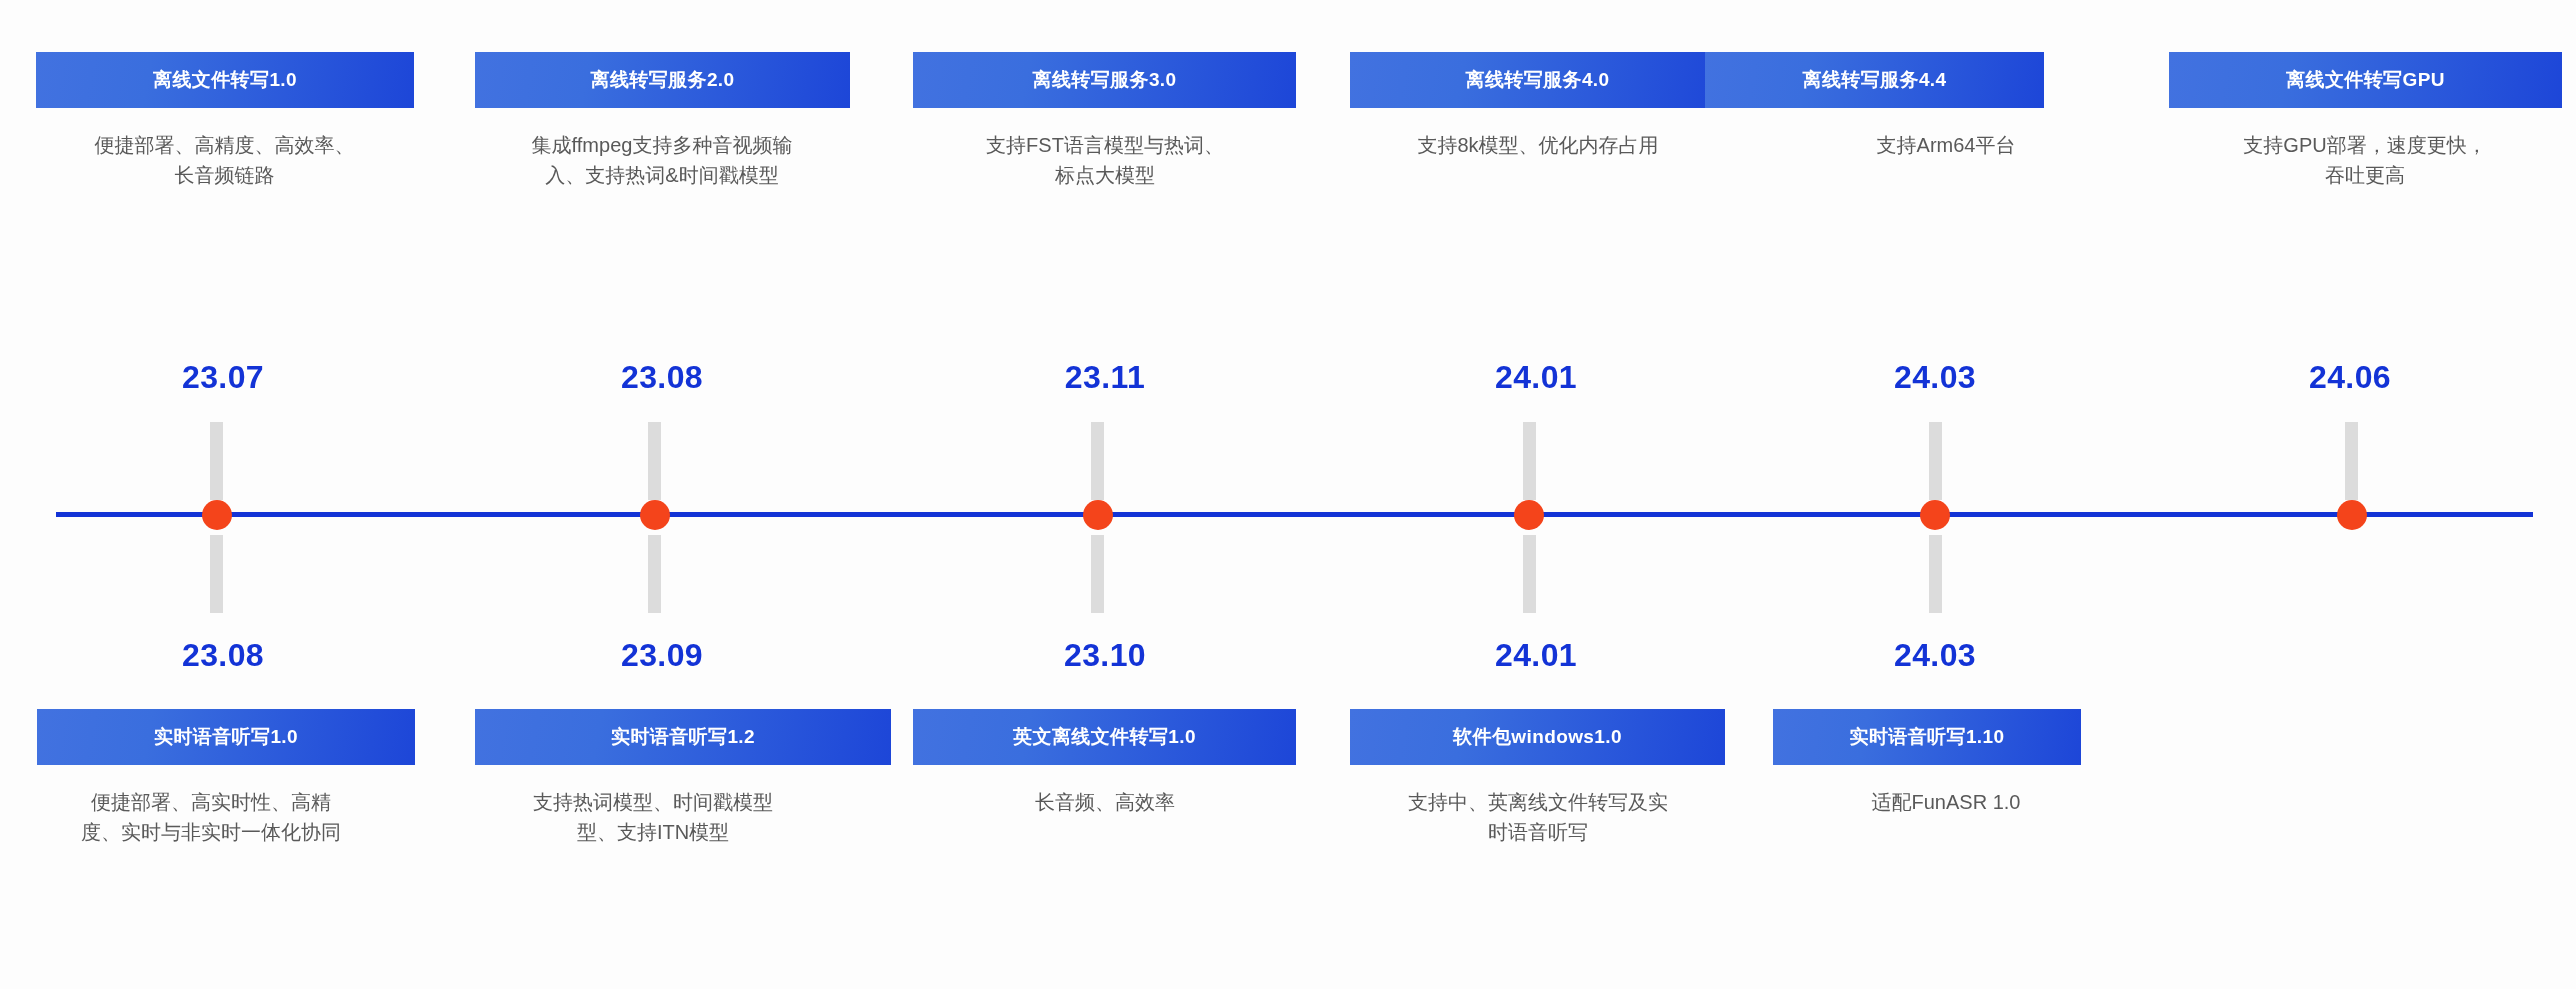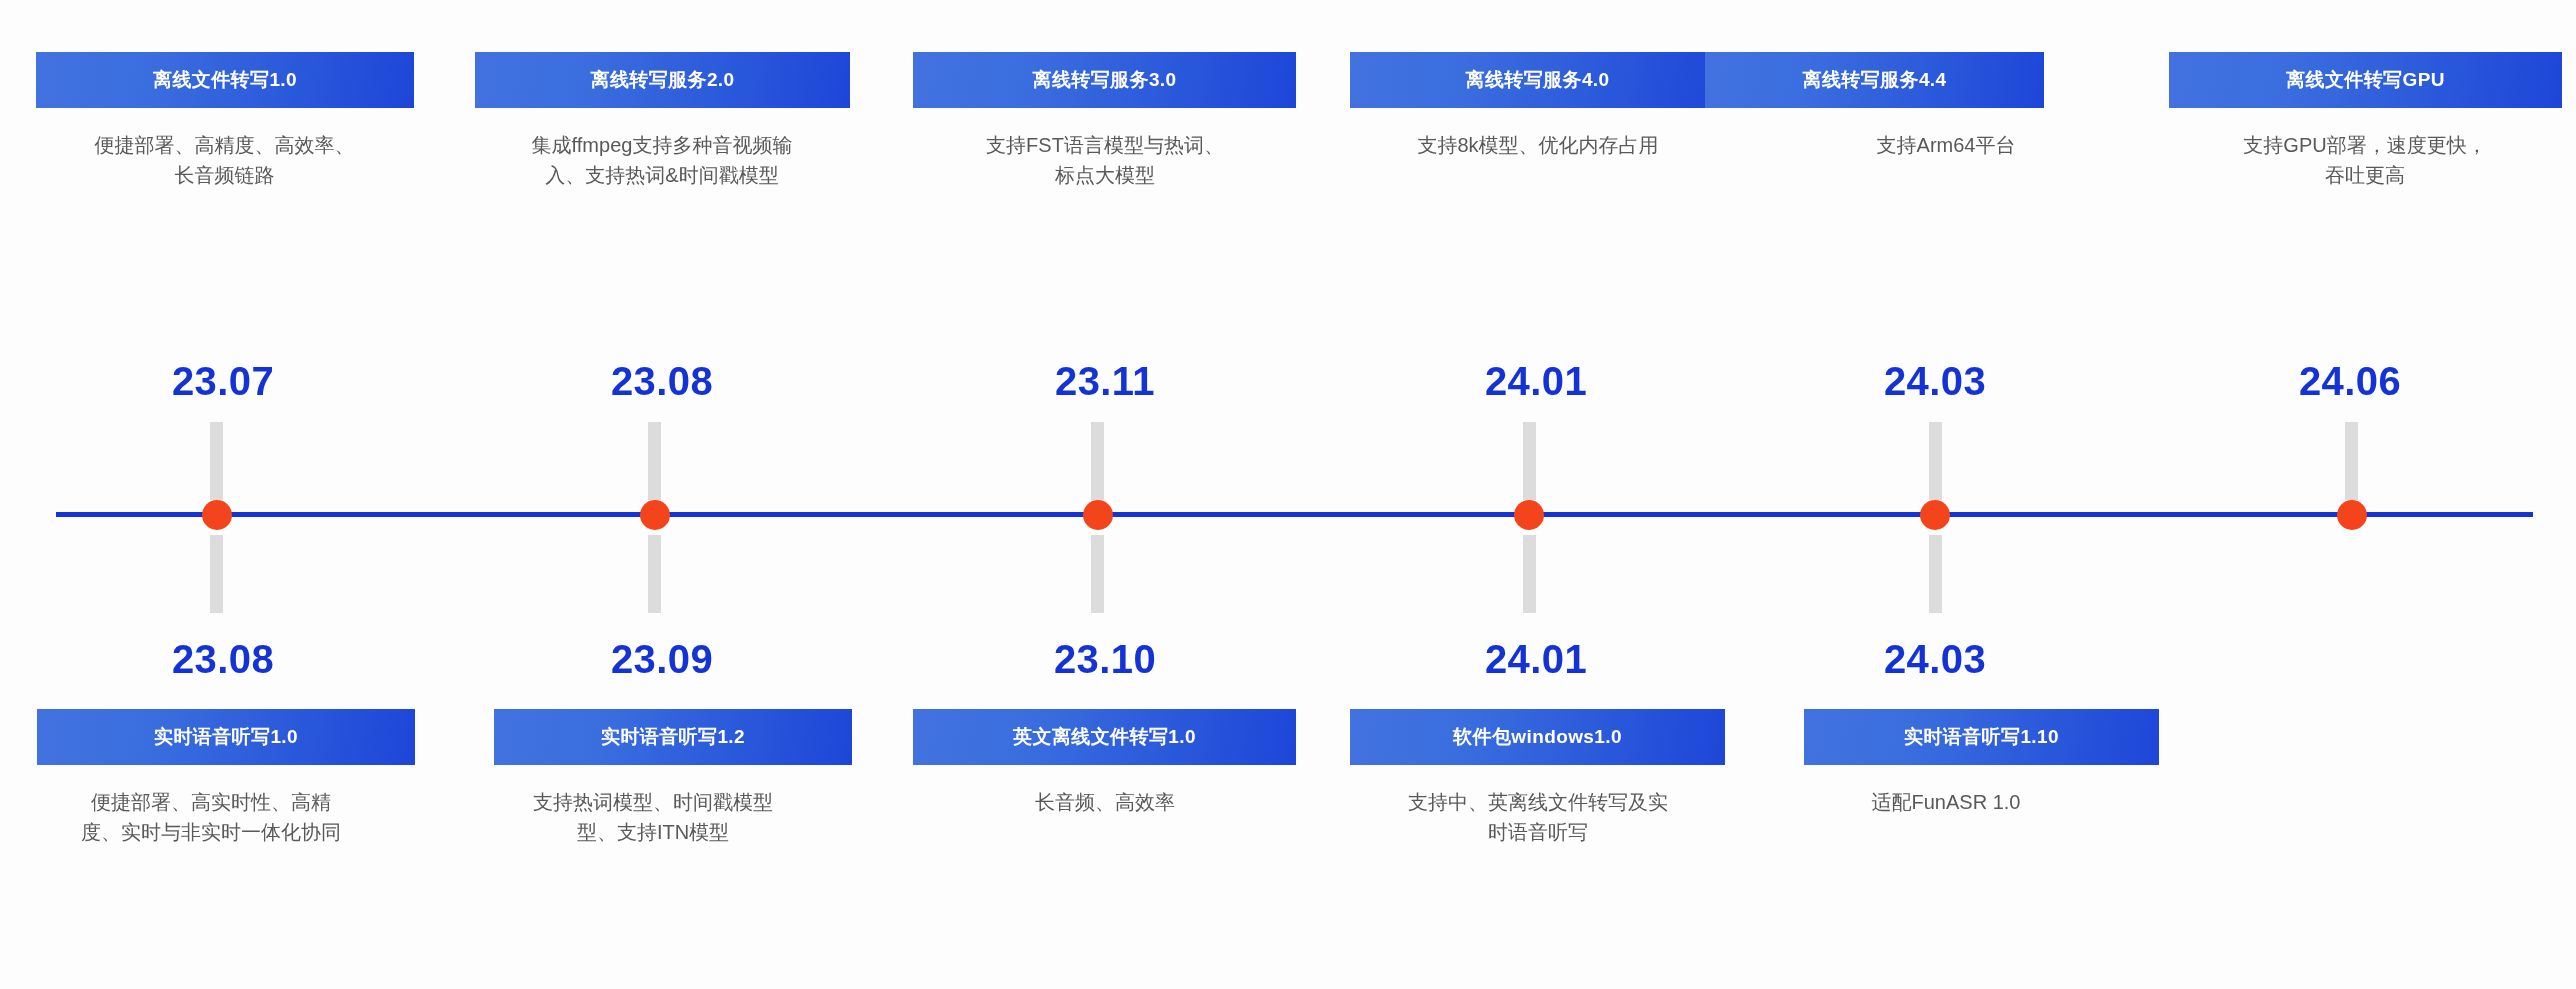--- a/index.html
+++ b/index.html
@@ -89,7 +89,7 @@
     text-align: center;
     color: #1333d6;
     font-weight: bold;
-    font-size: 40px;
+    font-size: 32px;
     letter-spacing: 0.4px;
   }
   .date.up   { top: 359px; }

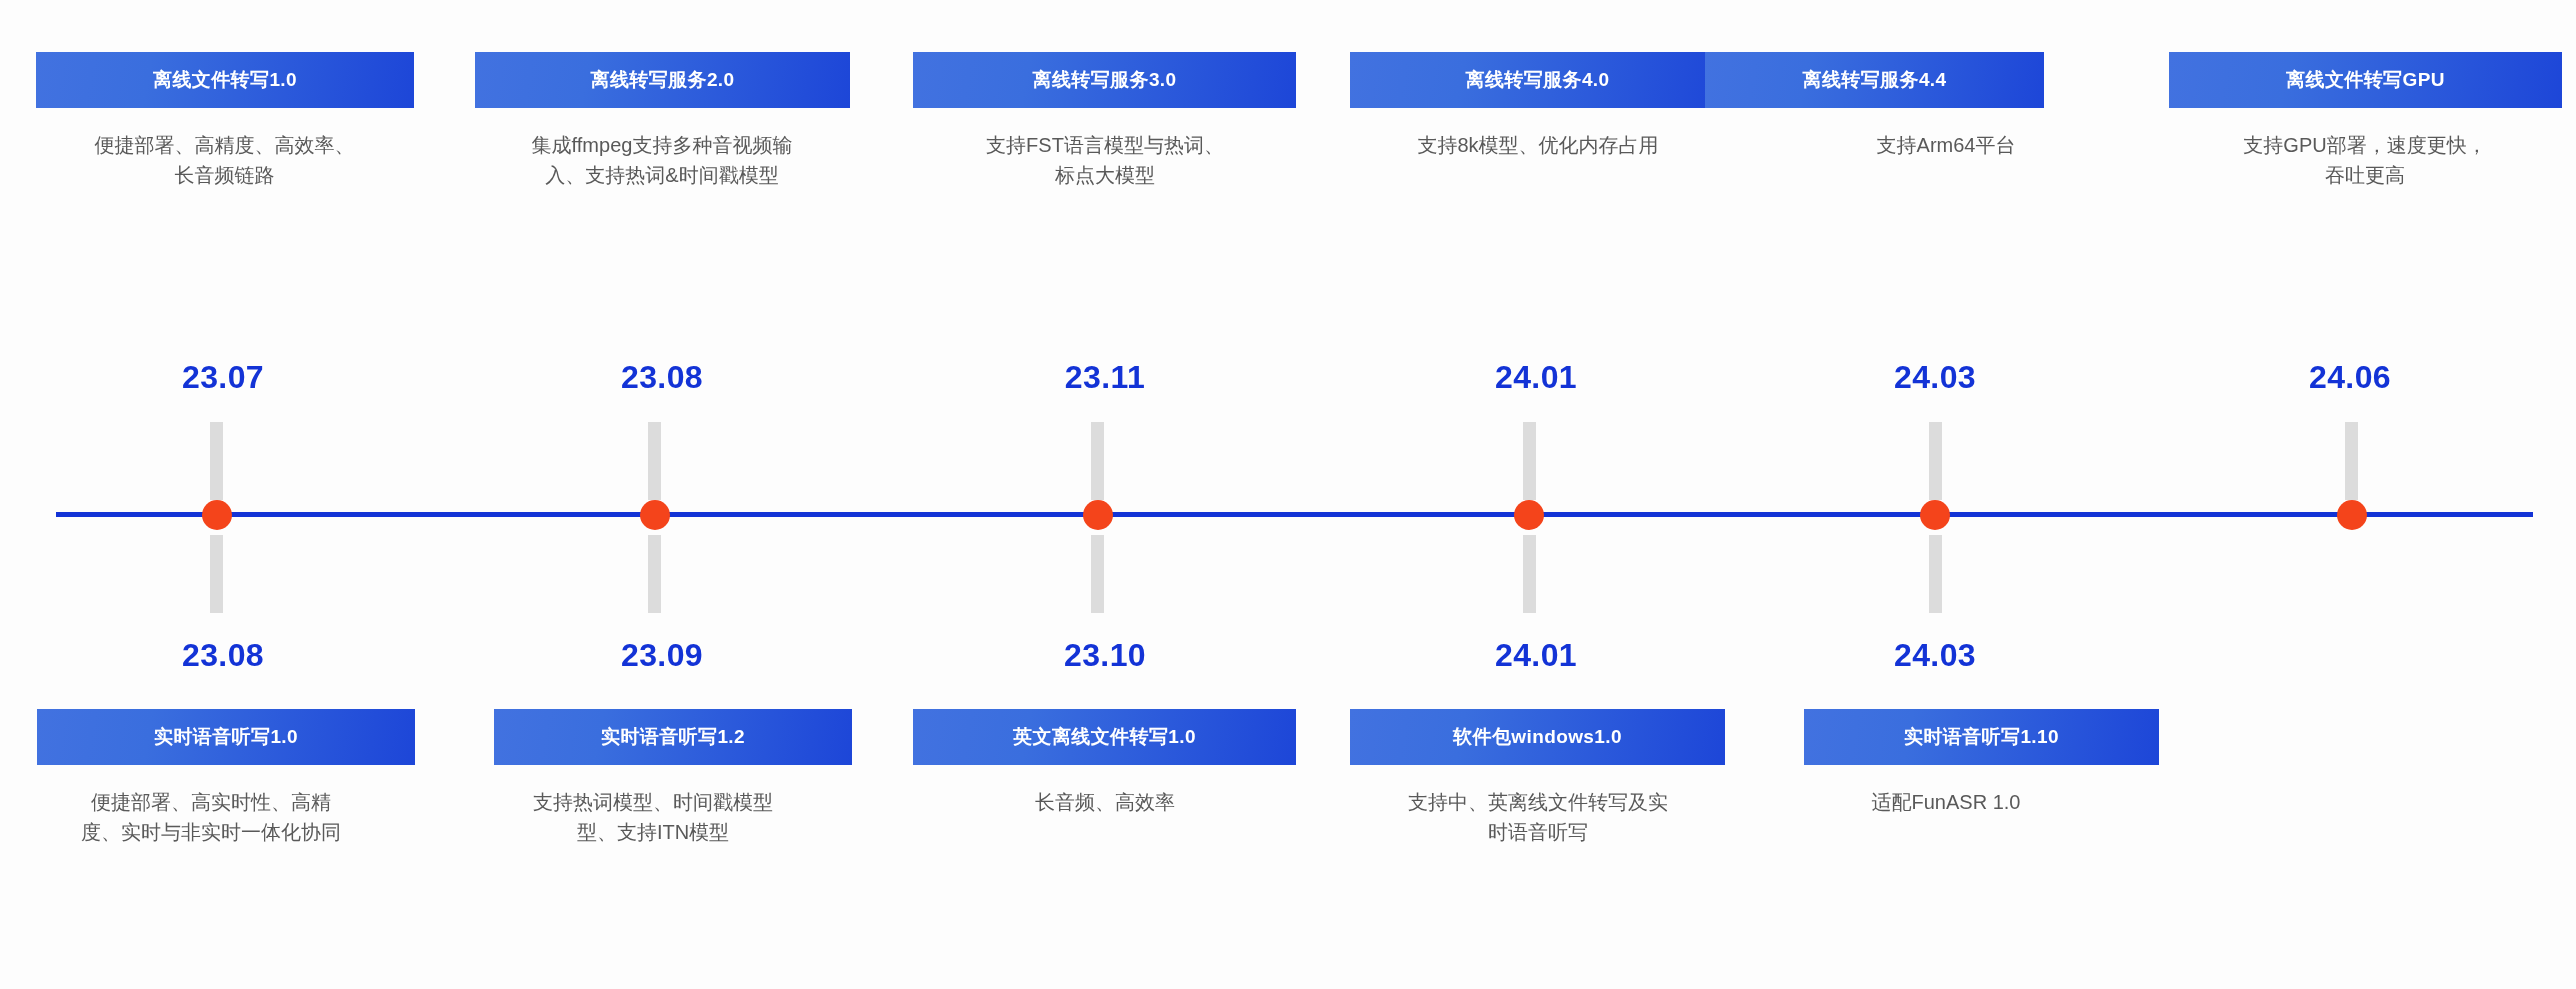--- a/index.html
+++ b/index.html
@@ -125,7 +125,7 @@
     <div class="axis-dot" style="left:640px;"></div>
     <div class="tick-connector down" style="left:648px;"></div>
     <div class="date down" style="left:513px; width:298px;">23.09</div>
-    <div class="chip bottom" style="left:494px; width:358px;text-align:center;">实时语音听写1.2</div>
+    <div class="chip bottom" style="left:475px; width:416px;text-align:center;">实时语音听写1.2</div>
     <div class="desc bottom" style="left:448px; width:410px;">支持热词模型、时间戳模型
 型、支持ITN模型</div>
   </div>

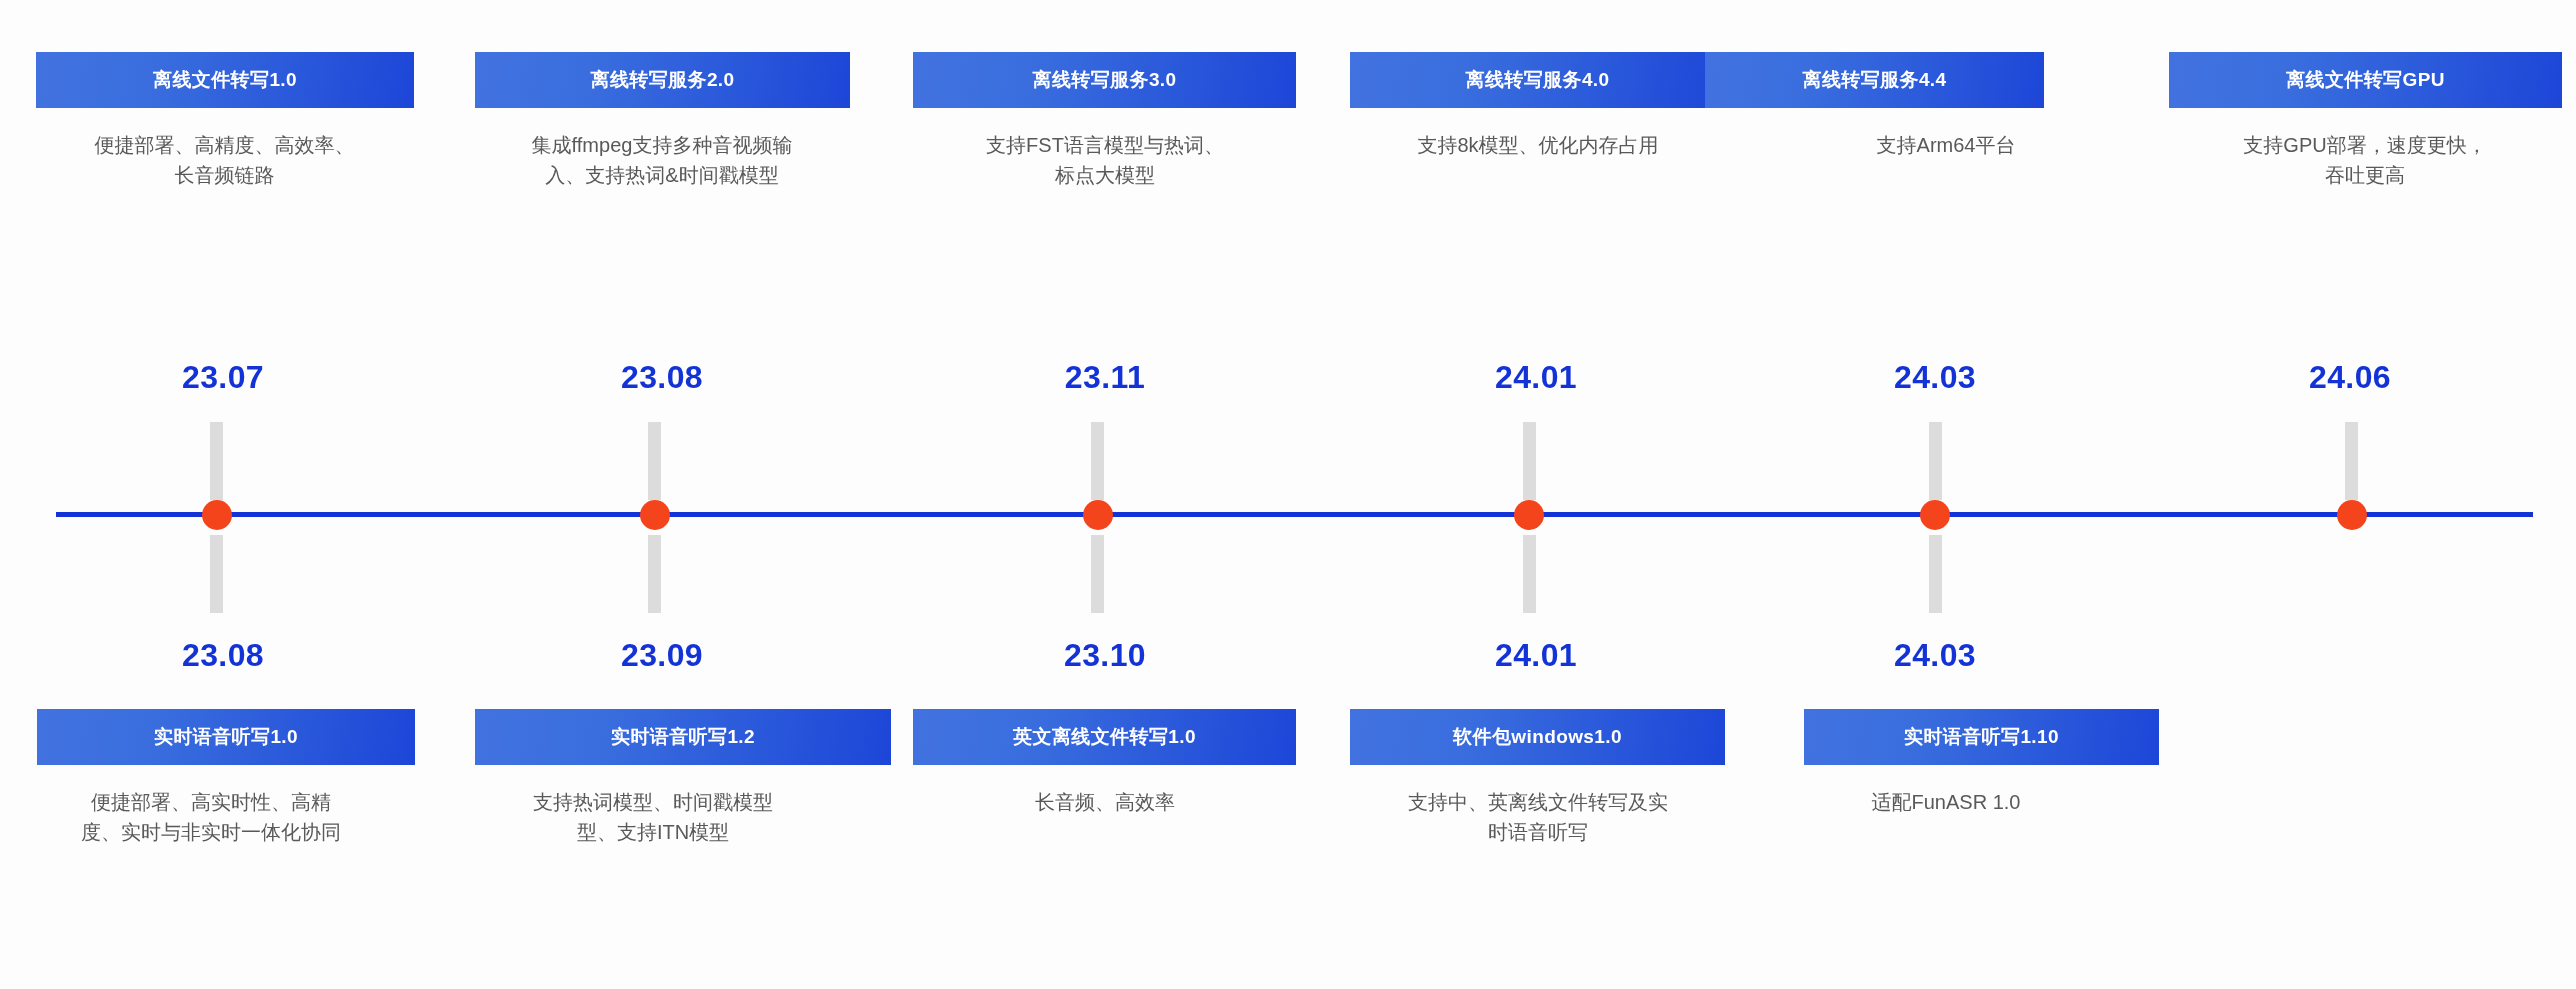--- a/index.html
+++ b/index.html
@@ -164,7 +164,7 @@
     <div class="axis-dot" style="left:1920px;"></div>
     <div class="tick-connector down" style="left:1929px;"></div>
     <div class="date down" style="left:1786px; width:298px;">24.03</div>
-    <div class="chip bottom" style="left:1773px; width:355px;margin-left:31px;">实时语音听写1.10</div>
+    <div class="chip bottom" style="left:1773px; width:308px;">实时语音听写1.10</div>
     <div class="desc bottom" style="left:1741px; width:410px;">适配FunASR 1.0</div>
   </div>
 

